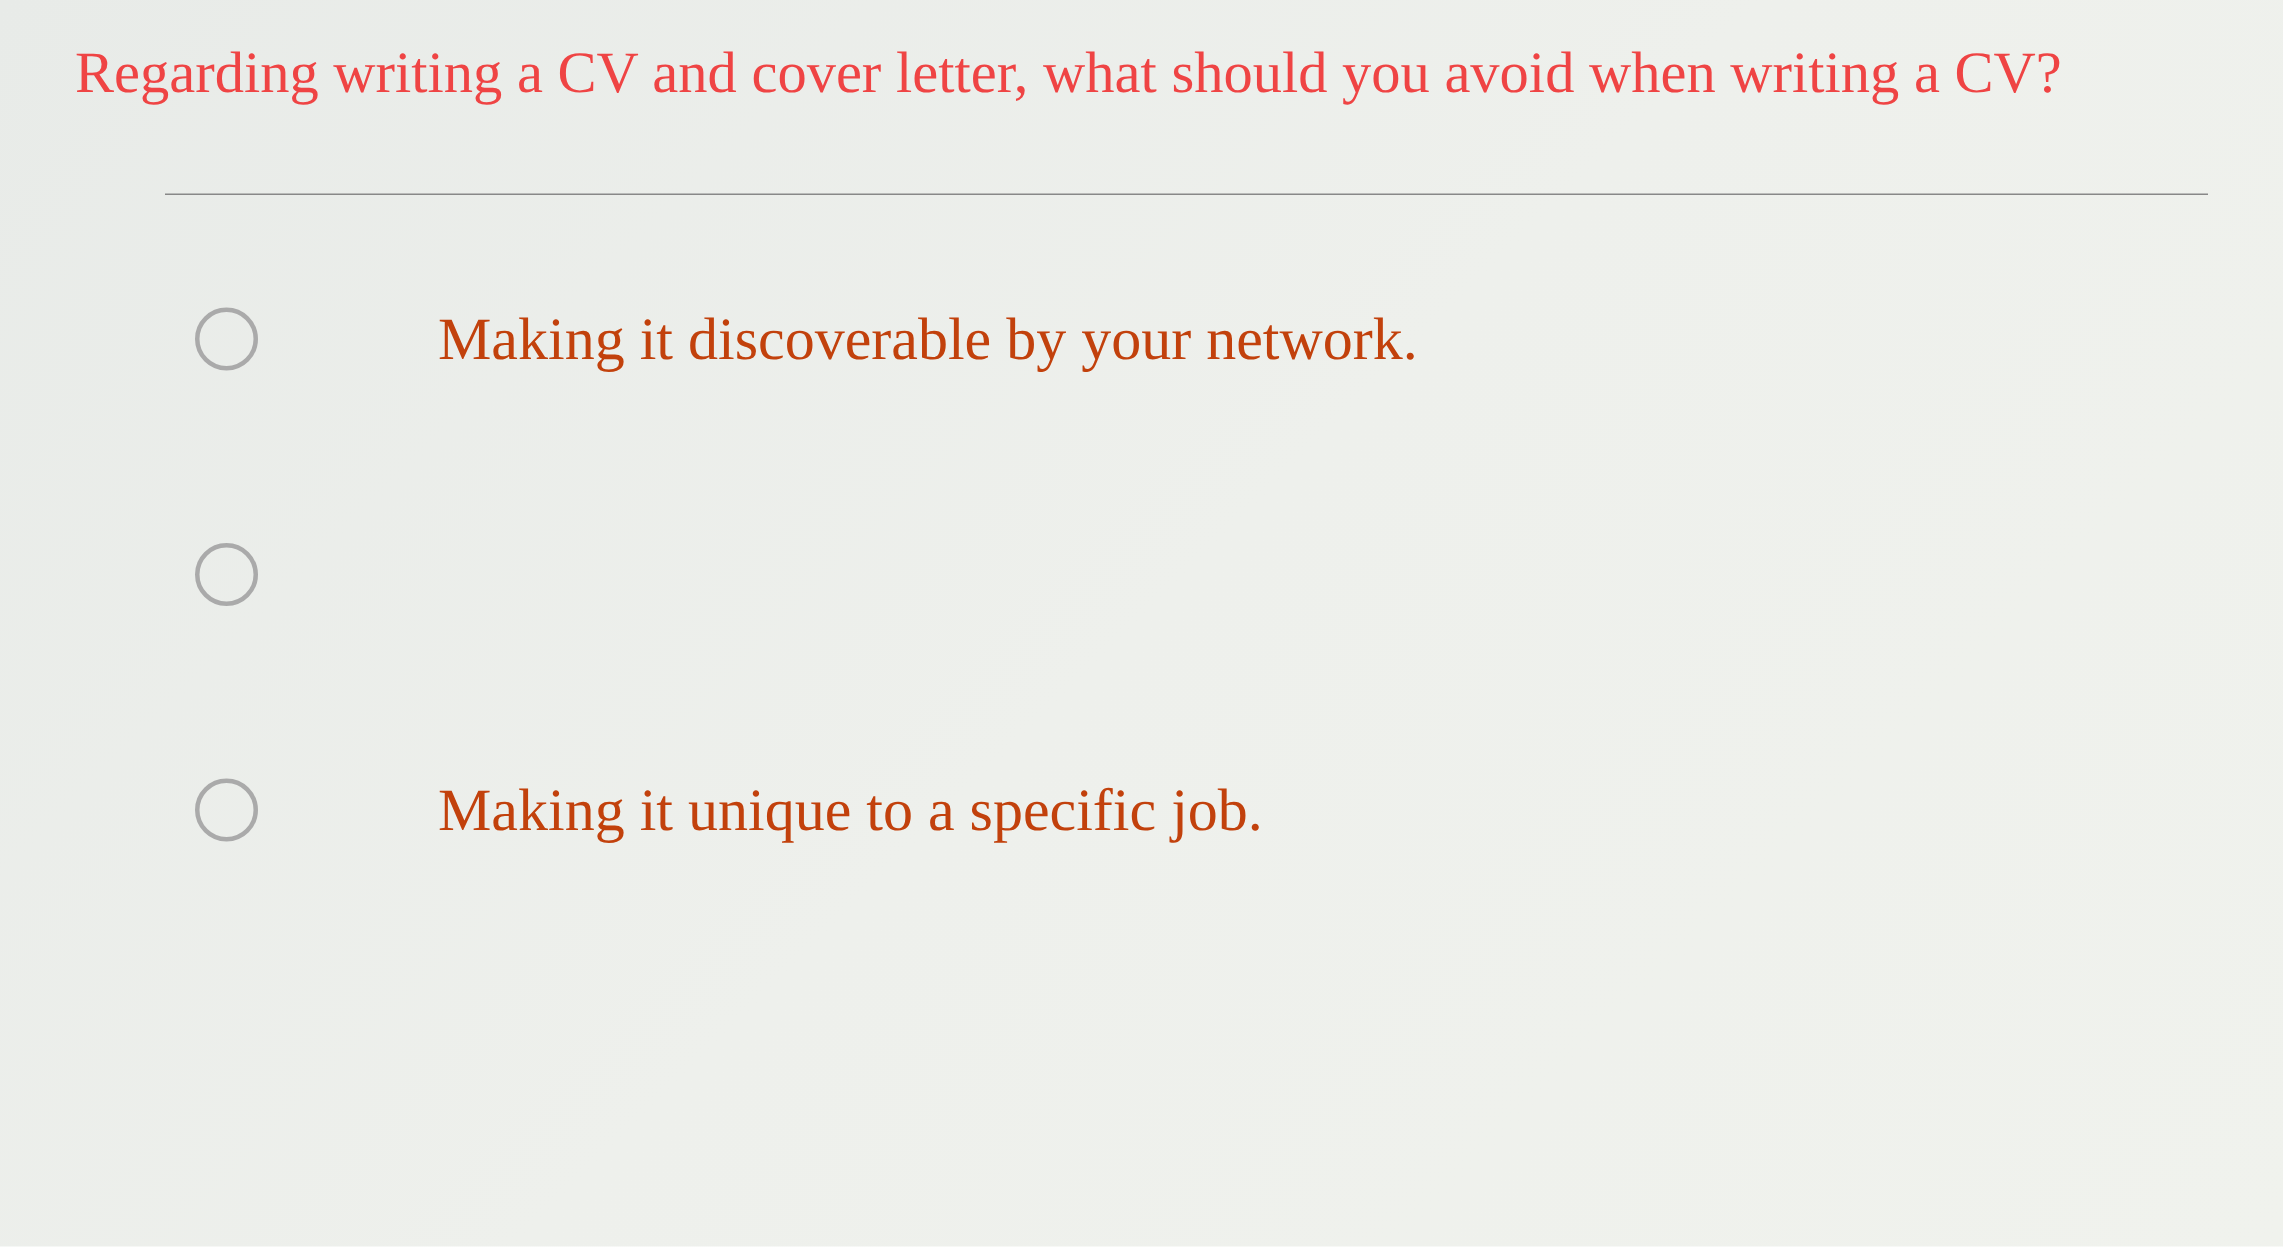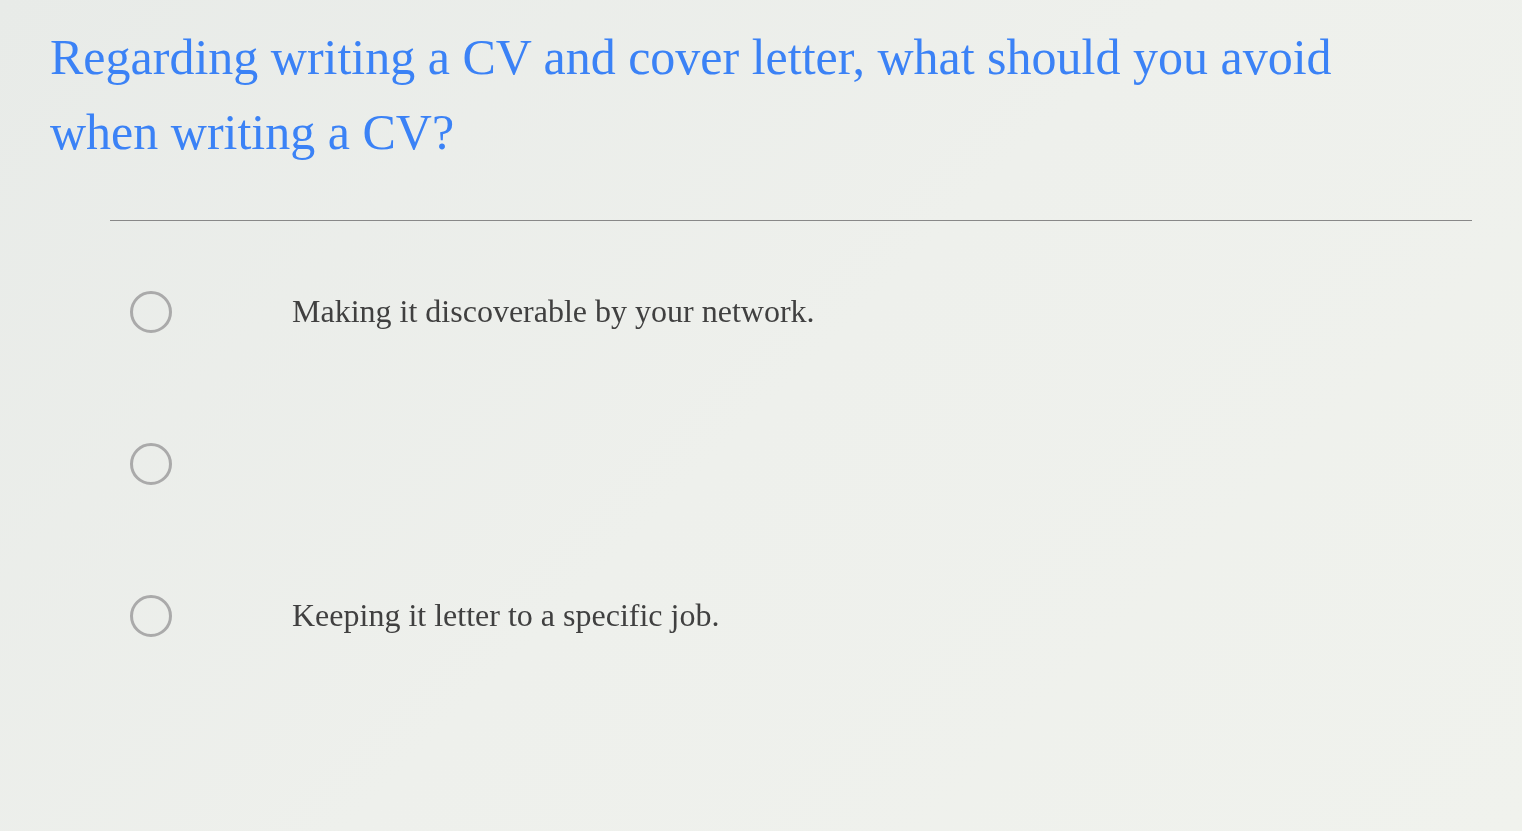--- a/index.html
+++ b/index.html
@@ -17,9 +17,9 @@
       overflow: hidden;
     }
     .question-text {
-      font-size: 50px;
+      font-size: 39px;
       line-height: 1.5;
-      color: #3b82f6;
+      color: #ef4444;
       margin-bottom: 50px;
       padding-right: 20px;
     }

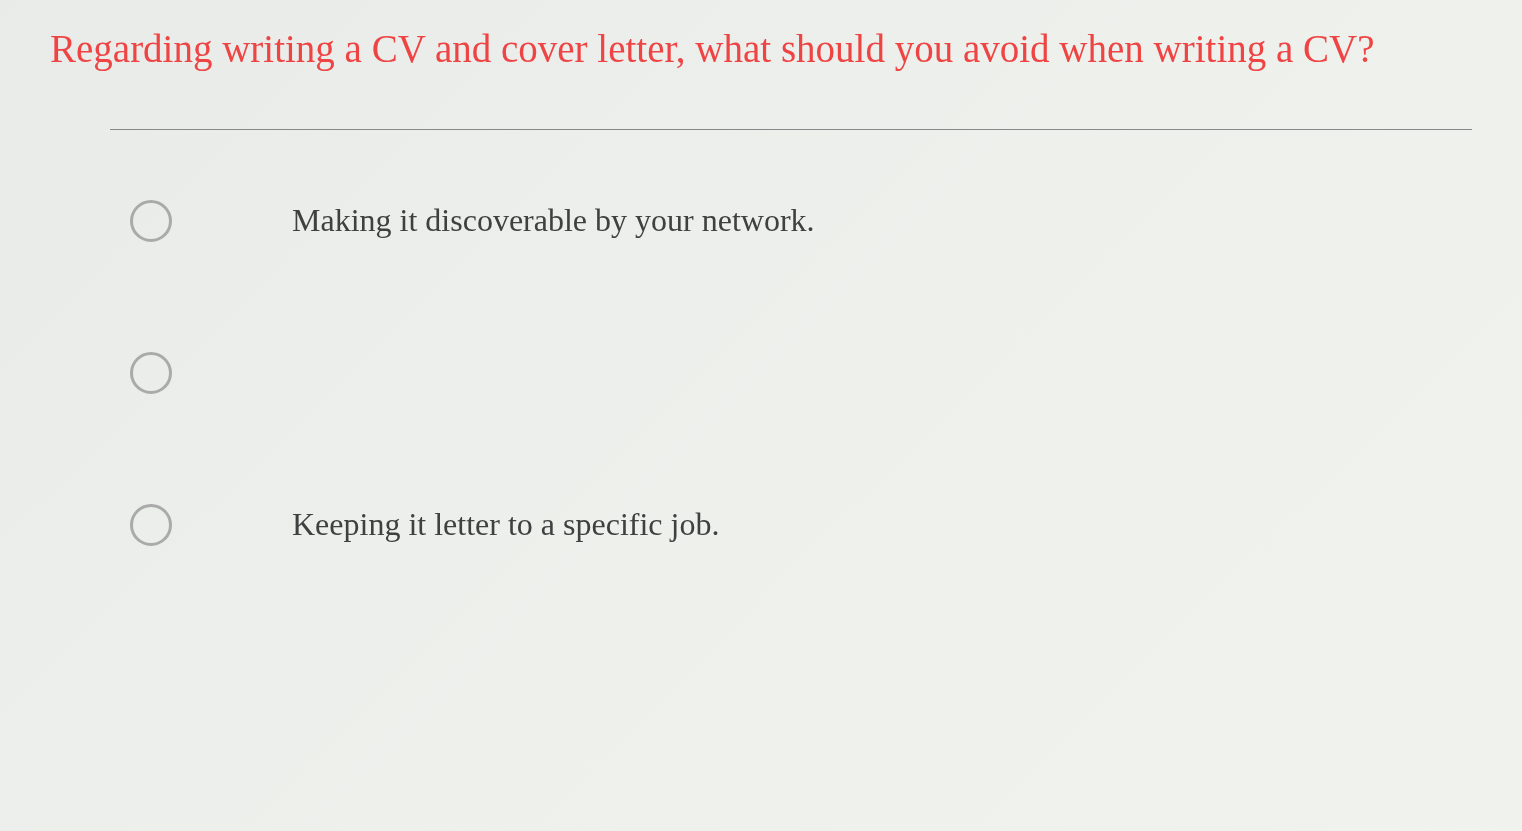--- a/index.html
+++ b/index.html
@@ -47,8 +47,8 @@
       cursor: pointer;
     }
     .option-label {
-      font-size: 32px;
-      color: #404040;
+      font-size: 40px;
+      color: #c2410c;
       line-height: 1.3;
     }
   </style>

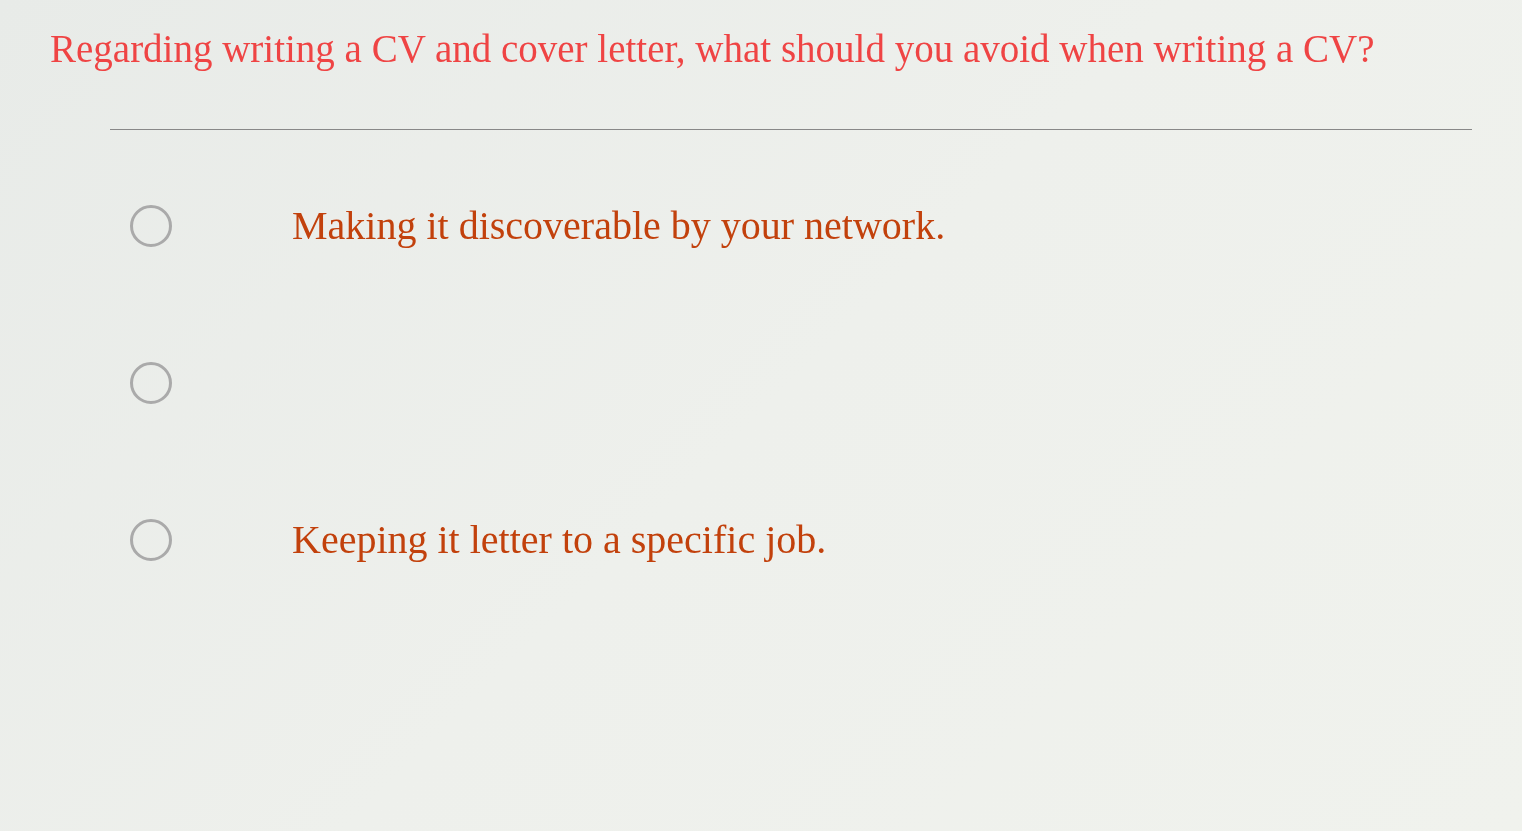--- a/index.html
+++ b/index.html
@@ -69,7 +69,7 @@
   </div>
   <div class="option">
     <div class="radio-button"></div>
-    <div class="option-label">Keeping it letter to a specific job.</div>
+    <div class="option-label">Making it unique to a specific job.</div>
   </div>
 </div>
 

